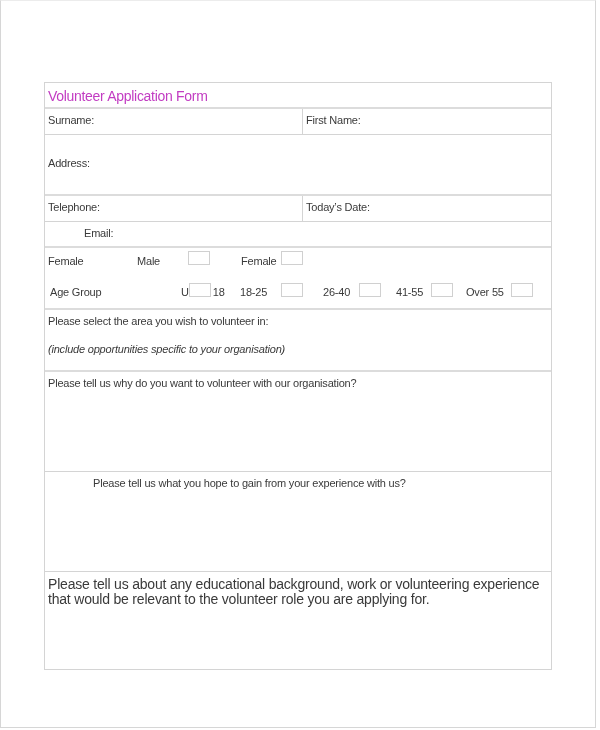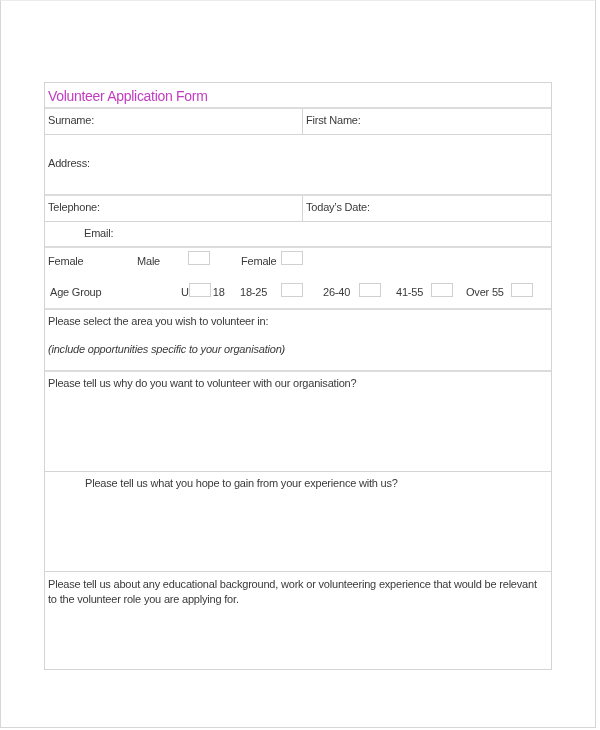--- a/index.html
+++ b/index.html
@@ -103,7 +103,7 @@
     </div>
 
     <div class="row" style="top:389px; height:100px;">
-      <span class="lbl" style="left:3px; top:5px;padding-left:37px;">Please tell us what you hope to gain from your experience with us?</span>
+      <span class="lbl" style="left:11px; top:5px;padding-left:37px;">Please tell us what you hope to gain from your experience with us?</span>
     </div>
 
     <div class="row last" style="top:489px; height:97px;">

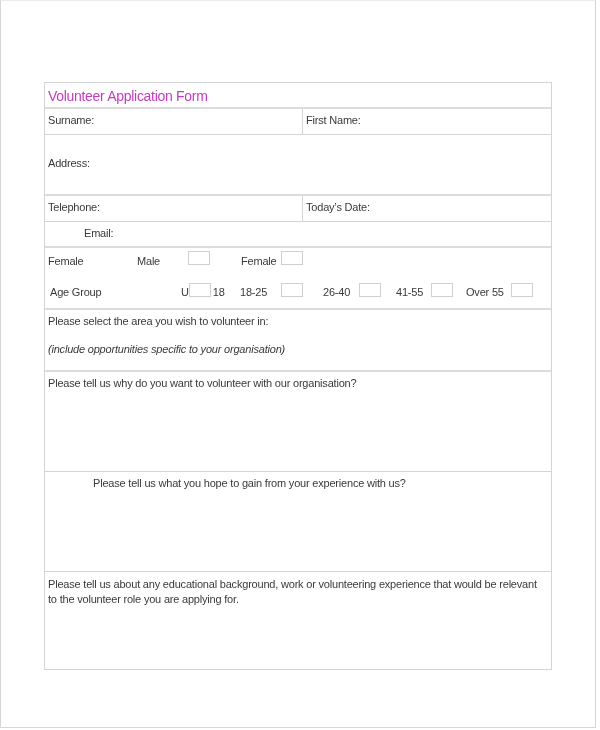--- a/index.html
+++ b/index.html
@@ -34,7 +34,7 @@
     position:absolute; width:22px; height:14px; border:1px solid #d0d0d0; box-sizing:border-box; background:#fff;
   }
   .para {
-    position:absolute; left:3px; top:5px; width:498px; font-size:11px; line-height:15px; color:#3a3a3a; letter-spacing:-0.2px;
+    position:absolute; left:3px; top:5px; width:498px; font-size:14px; line-height:15px; color:#3a3a3a; letter-spacing:-0.2px;
   }
 </style>
 </head>

